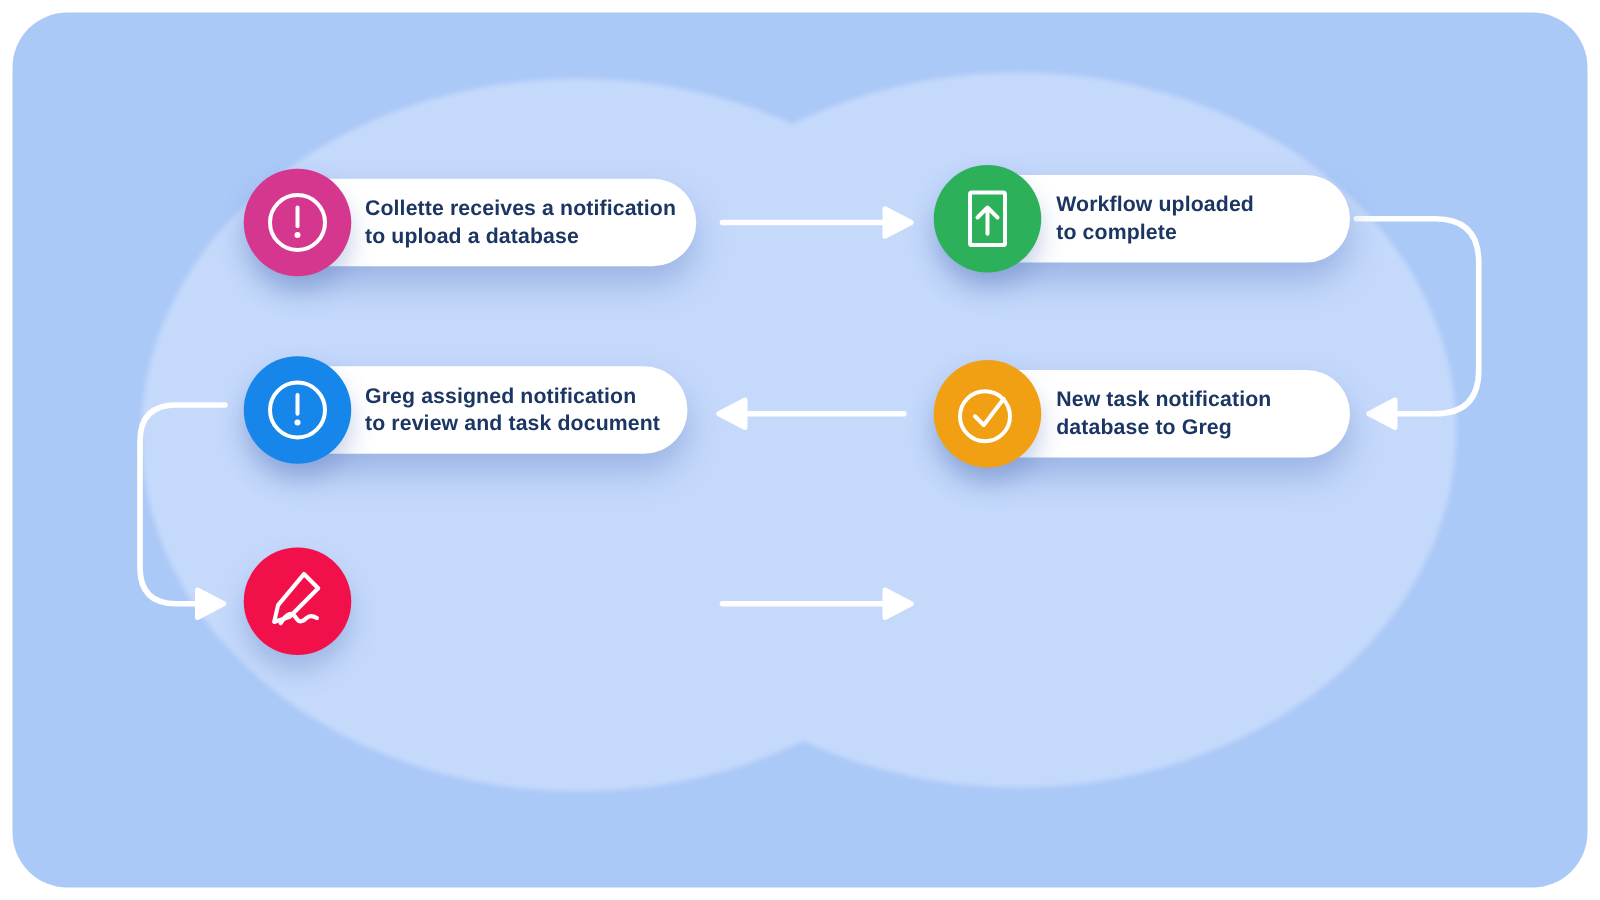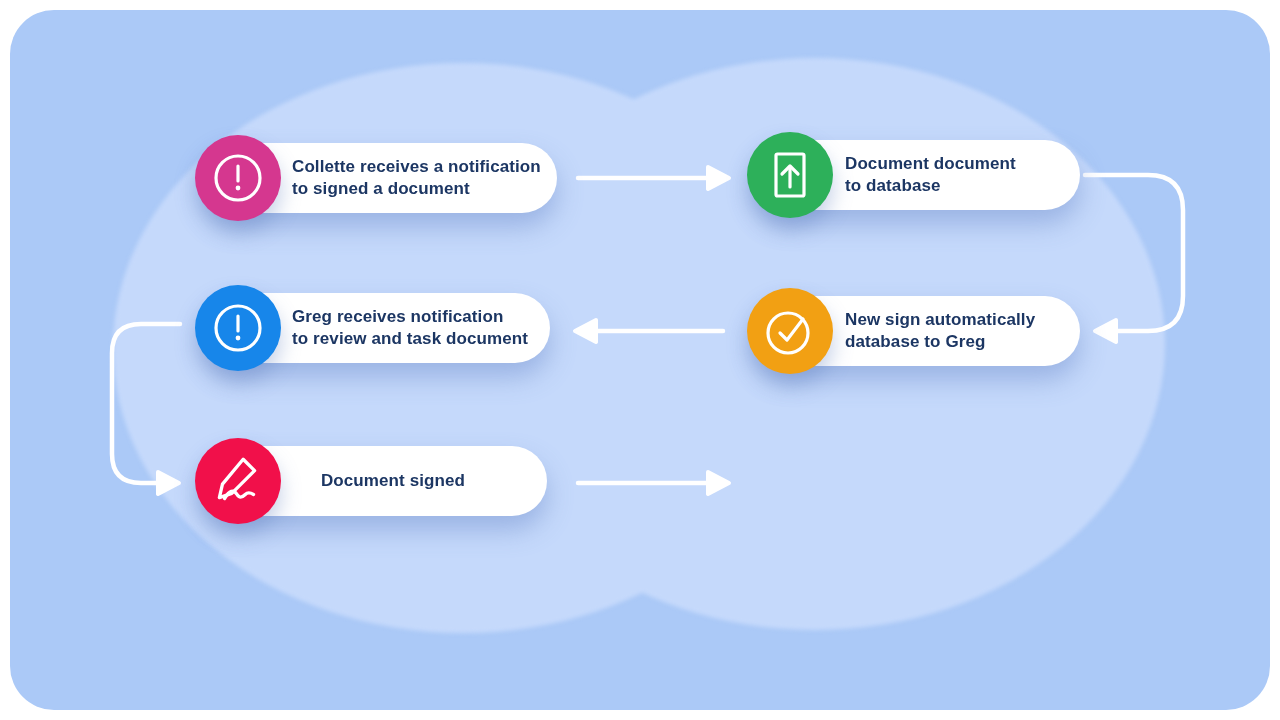--- a/index.html
+++ b/index.html
@@ -97,7 +97,7 @@
     <div class="card" style="left:747px; top:132px;">
       <div class="pill" style="left:10px; top:8px; width:323px;">
         <div class="pill-text pad-b">
-          <span>Document document</span>
+          <span>Workflow uploaded</span>
           <span>to database</span>
         </div>
       </div>

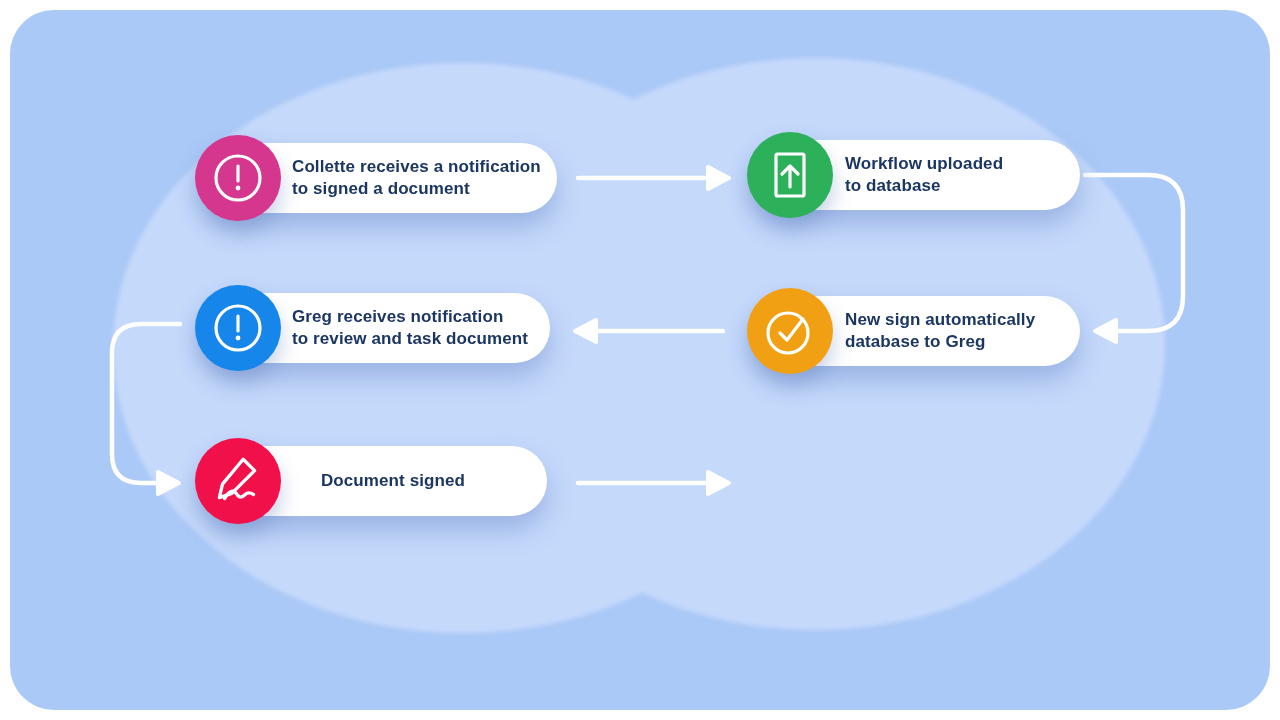--- a/index.html
+++ b/index.html
@@ -82,7 +82,7 @@
       <div class="pill" style="left:12px; top:8px; width:350px;">
         <div class="pill-text pad-a">
           <span>Collette receives a notification</span>
-          <span>to signed a document</span>
+          <span>to upload a database</span>
         </div>
       </div>
       <div class="badge" style="background-color: rgb(213, 55, 143);">

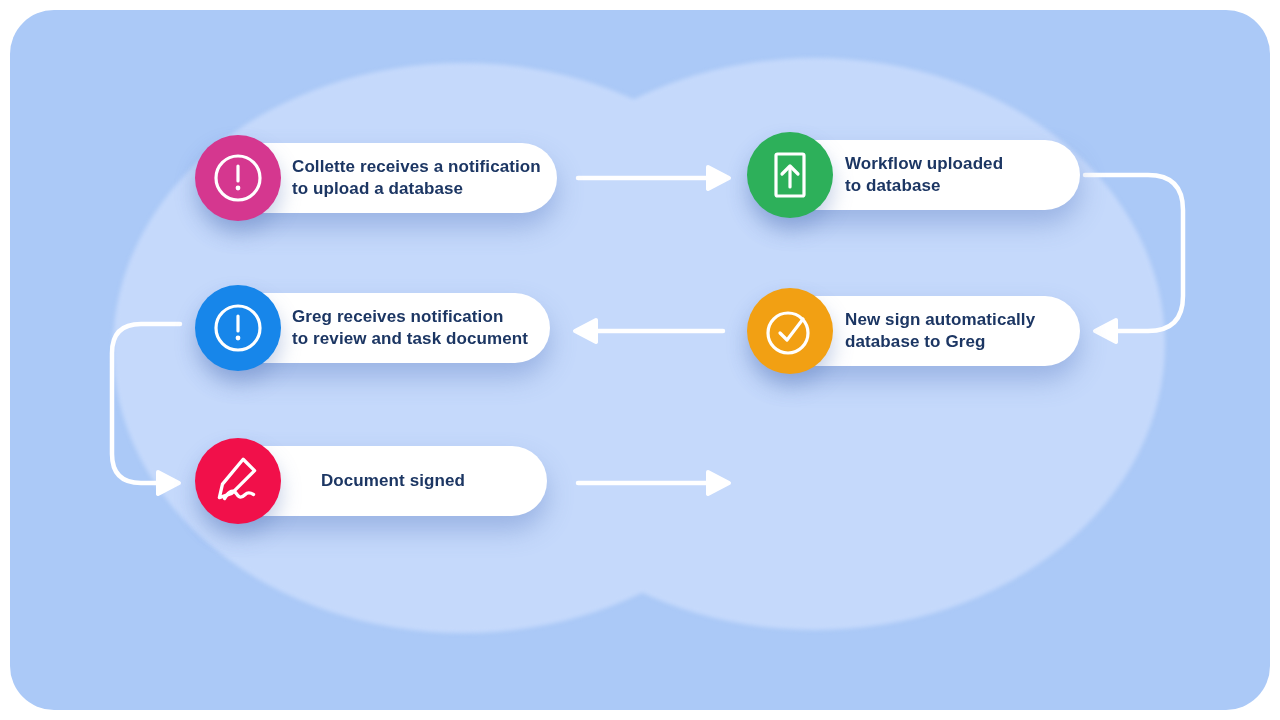--- a/index.html
+++ b/index.html
@@ -98,7 +98,7 @@
       <div class="pill" style="left:10px; top:8px; width:323px;">
         <div class="pill-text pad-b">
           <span>Workflow uploaded</span>
-          <span>to database</span>
+          <span>to complete</span>
         </div>
       </div>
       <div class="badge" style="background-color: rgb(45, 176, 90);">

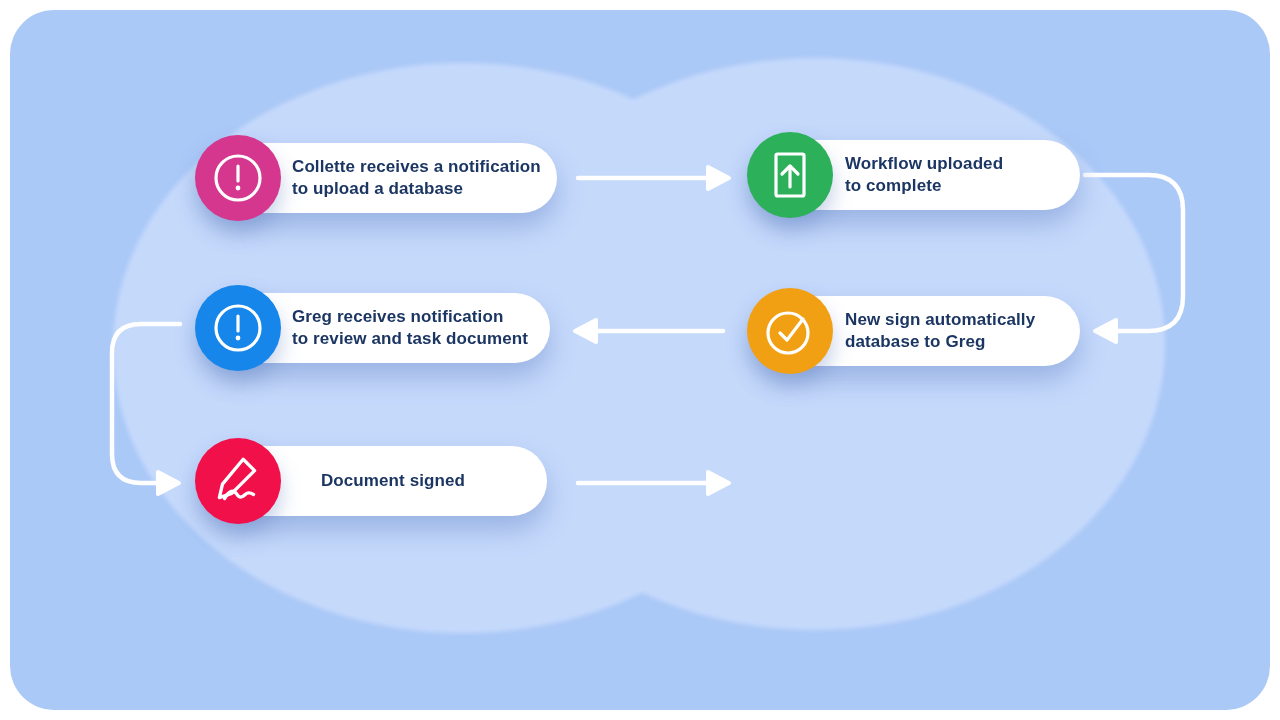--- a/index.html
+++ b/index.html
@@ -113,7 +113,7 @@
     <div class="card" style="left:195px; top:285px;">
       <div class="pill" style="left:12px; top:8px; width:343px;">
         <div class="pill-text pad-a">
-          <span>Greg receives notification</span>
+          <span>Greg assigned notification</span>
           <span>to review and task document</span>
         </div>
       </div>

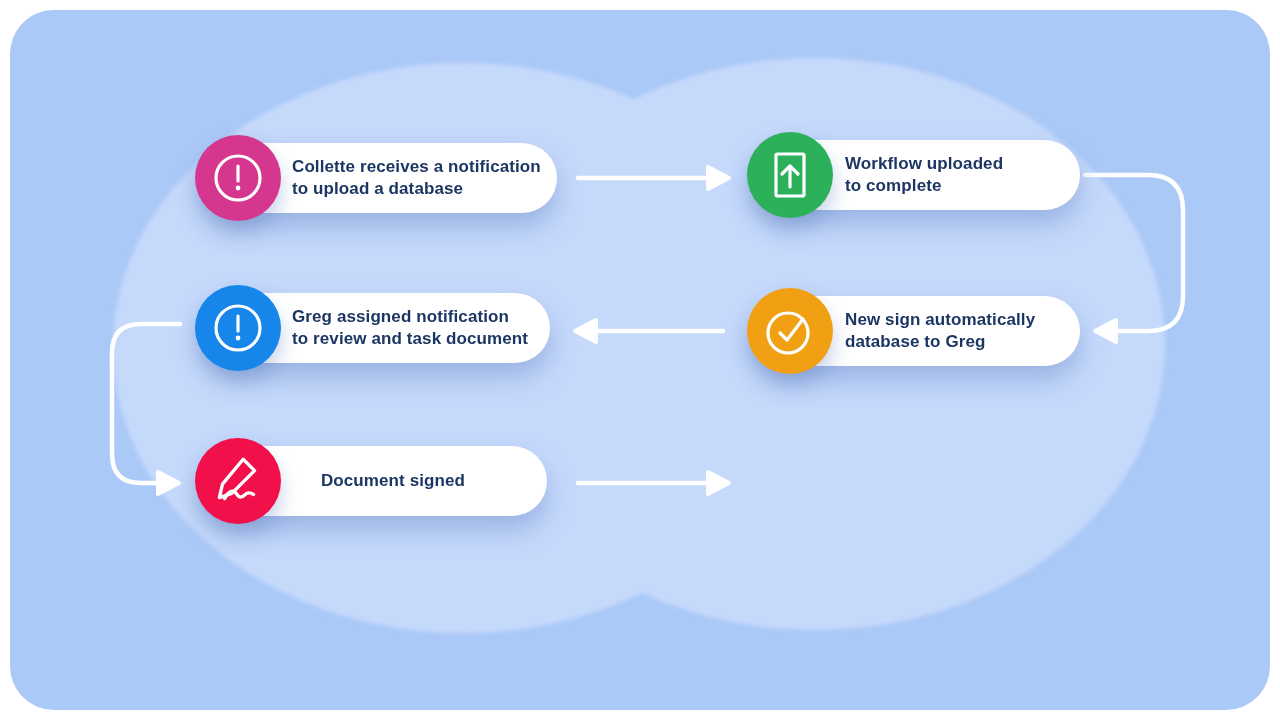--- a/index.html
+++ b/index.html
@@ -129,7 +129,7 @@
     <div class="card" style="left:747px; top:288px;">
       <div class="pill" style="left:10px; top:8px; width:323px;">
         <div class="pill-text pad-b">
-          <span>New sign automatically</span>
+          <span>New task notification</span>
           <span>database to Greg</span>
         </div>
       </div>

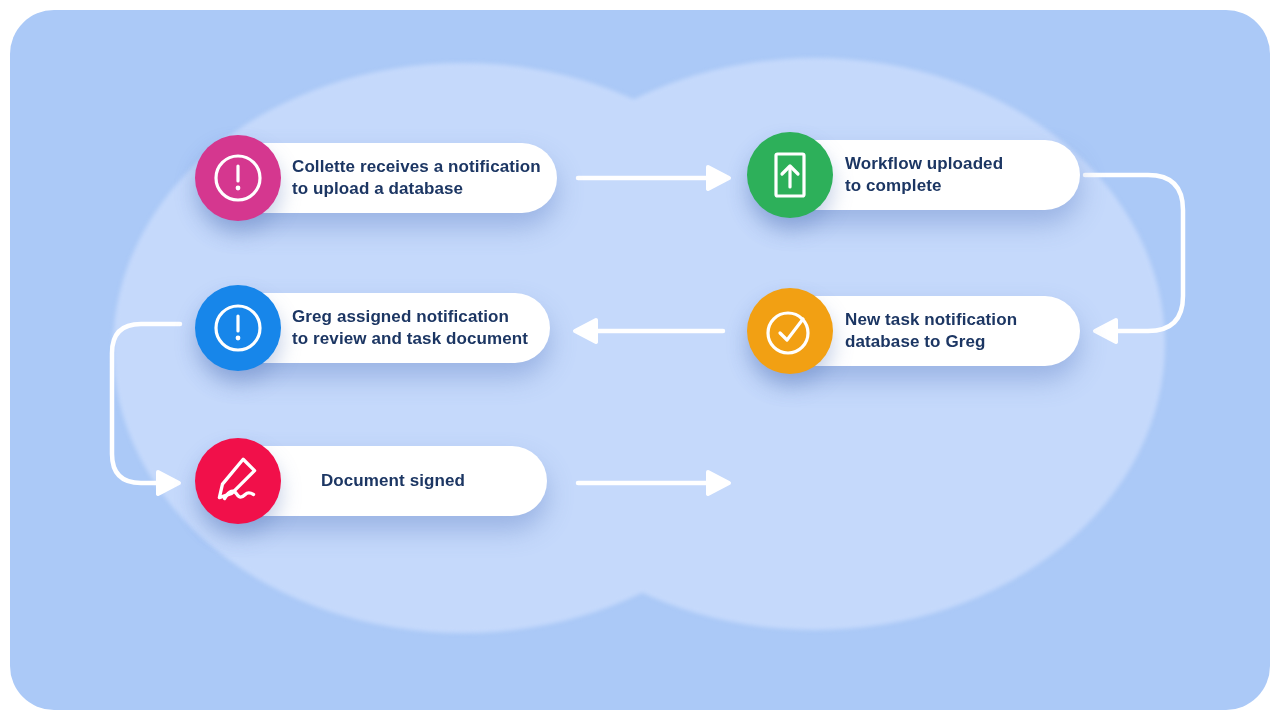--- a/index.html
+++ b/index.html
@@ -142,12 +142,6 @@
     </div>
 
     <div class="card" style="left:195px; top:438px;">
-      <div class="pill" style="left:12px; top:8px; width:340px;">
-        <div class="pill-text centered">
-          <span>Document signed</span>
-          <span></span>
-        </div>
-      </div>
       <div class="badge" style="background-color: rgb(241, 16, 74);">
         <svg width="58" height="58" viewBox="0 0 56 56">
           <path d="M33 7 L44 18 L22 40 L10 44 L13 31 Z"></path>

